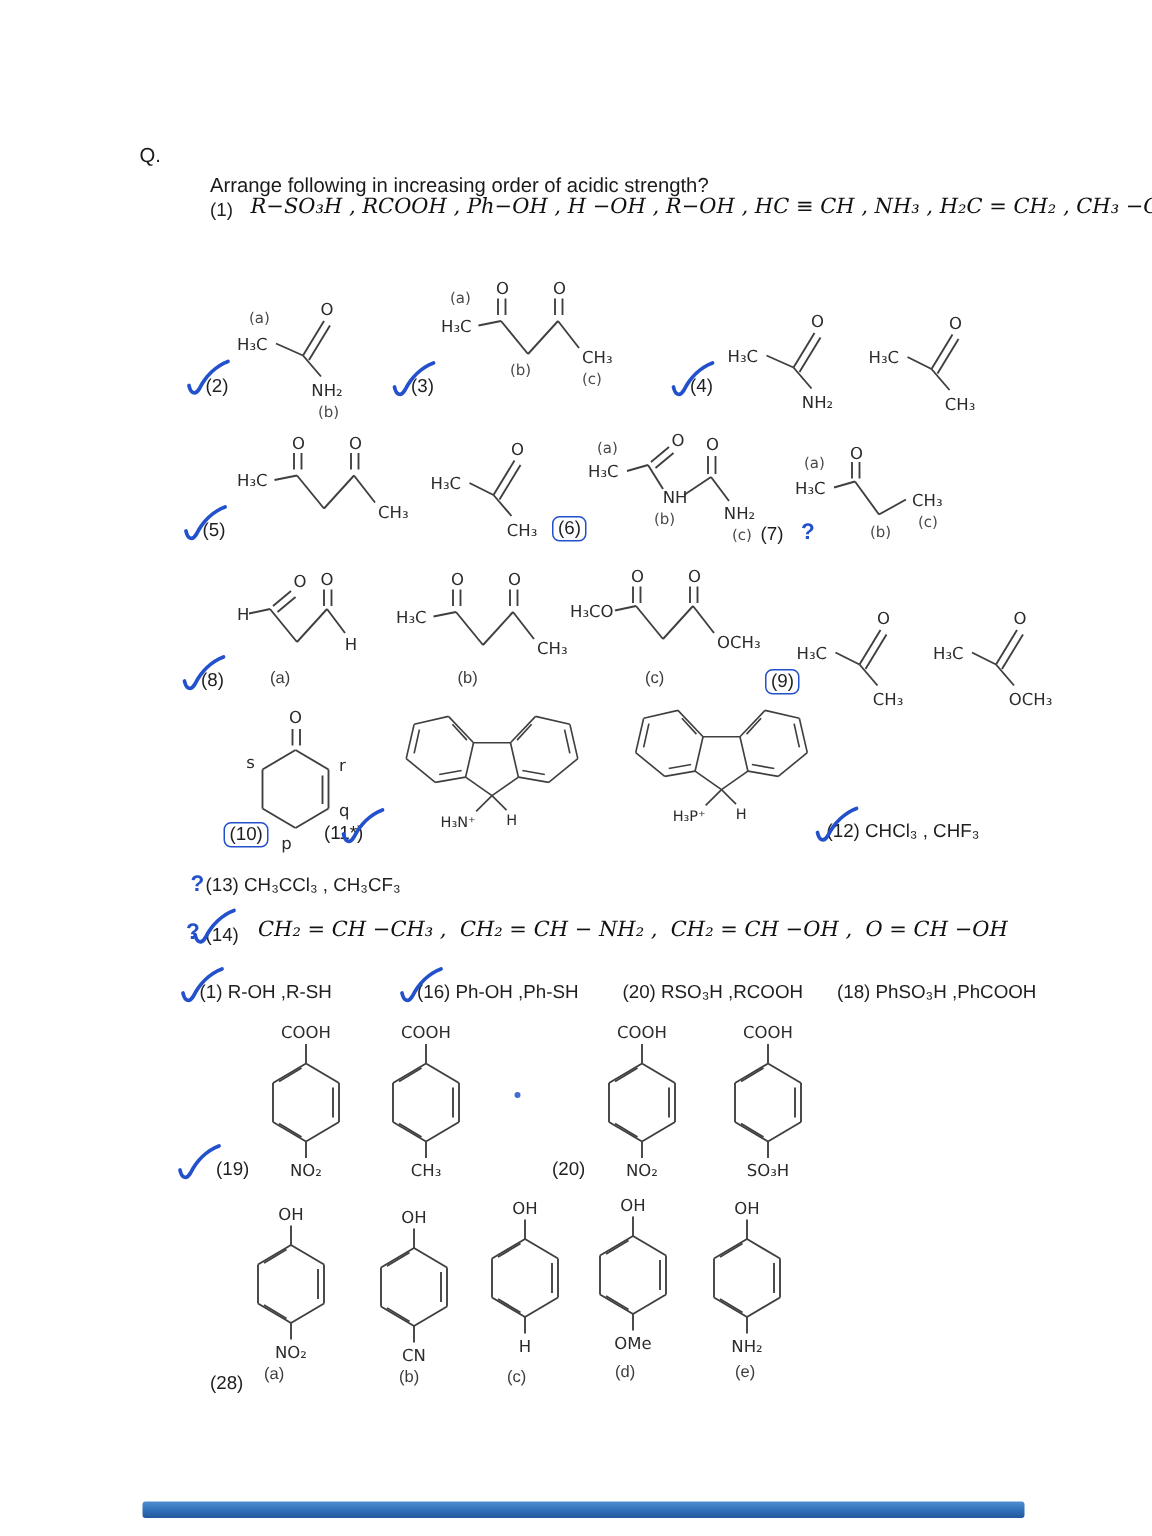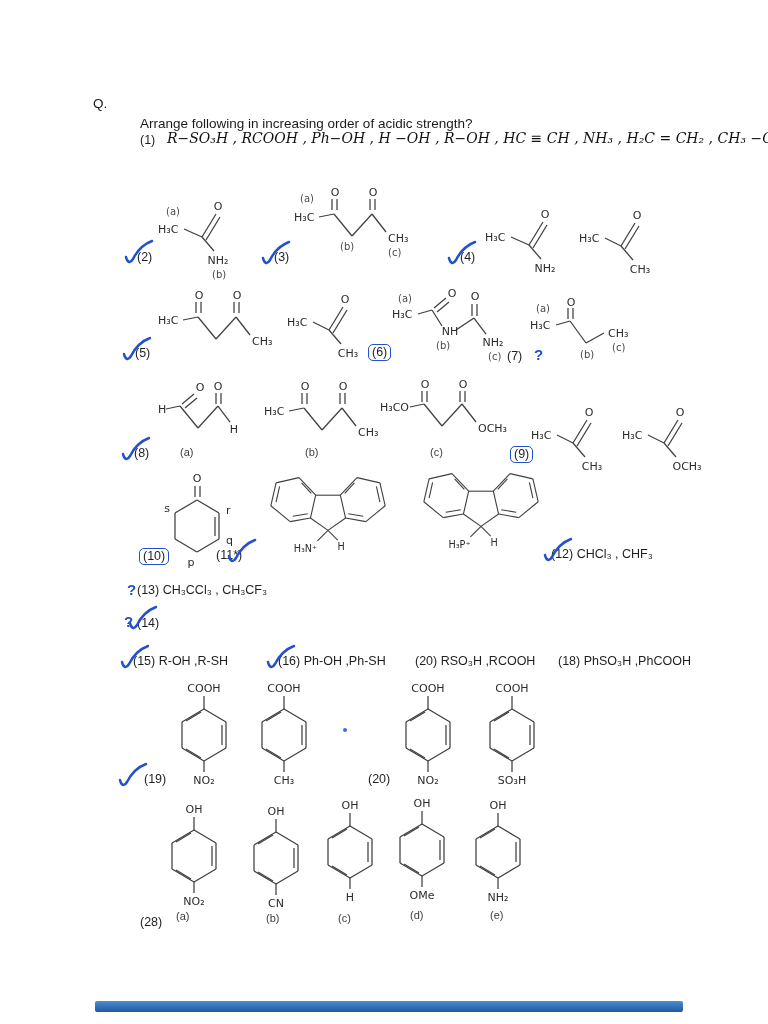--- a/index.html
+++ b/index.html
@@ -243,7 +243,7 @@
       <text x="79" y="78" text-anchor="start">q</text>
       <text x="44" y="100" text-anchor="middle">p</text>
     </svg>
-  <span class="abs num numbox" style="left:139px;top:548px;">(10)</span>
+  <span class="abs num numbox" style="left:149px;top:548px;">(10)</span>
 
   <svg class="mol" style="left:262px;top:460px;" viewBox="0 0 150 112" width="132" height="98.56">
       <line x1="75" y1="80" x2="55" y2="66"></line>

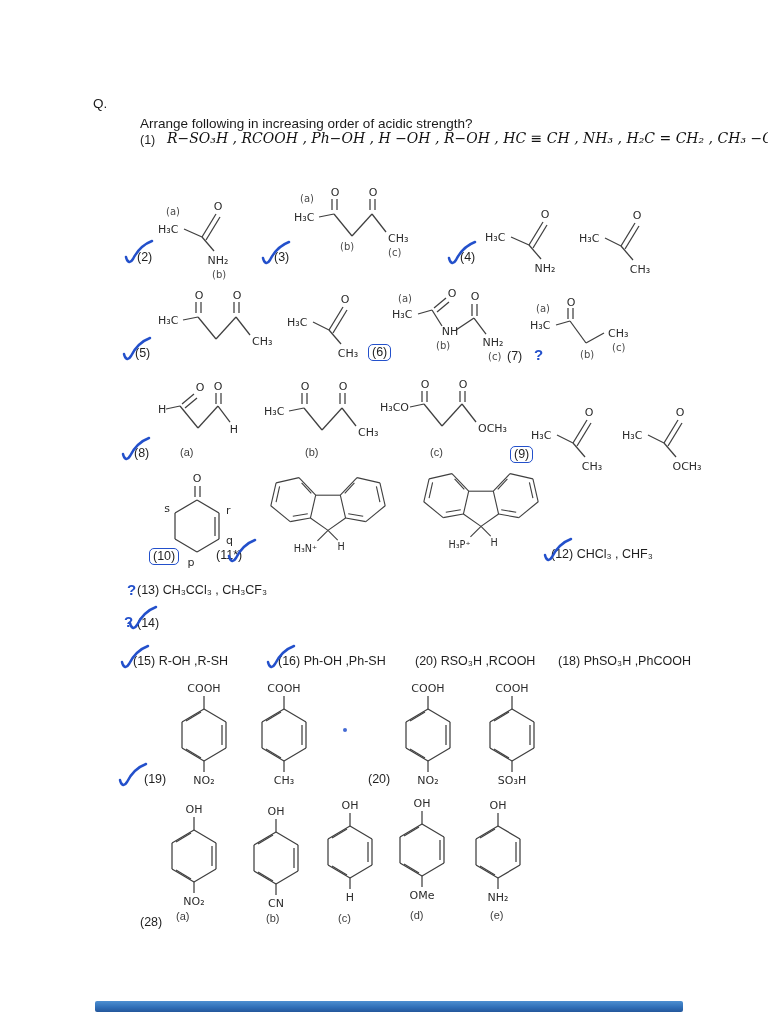--- a/index.html
+++ b/index.html
@@ -314,6 +314,7 @@
 
   <span class="qmark" style="left:124px;top:613px;">?</span>
   <span class="abs txt" style="left:137px;top:616px;">(14)</span>
+  <span class="abs math" style="left:172px;top:612px;">CH₂ = CH −CH₃ ,  CH₂ = CH − NH₂ ,  CH₂ = CH −OH ,  O = CH −OH</span>
   <svg class="chk" style="left:128px;top:606px;" width="30" height="26" viewBox="0 0 30 26">
       <path d="M2,17 C3,22 6,24 9,19 C13,11 20,4 28,1"></path>
     </svg>

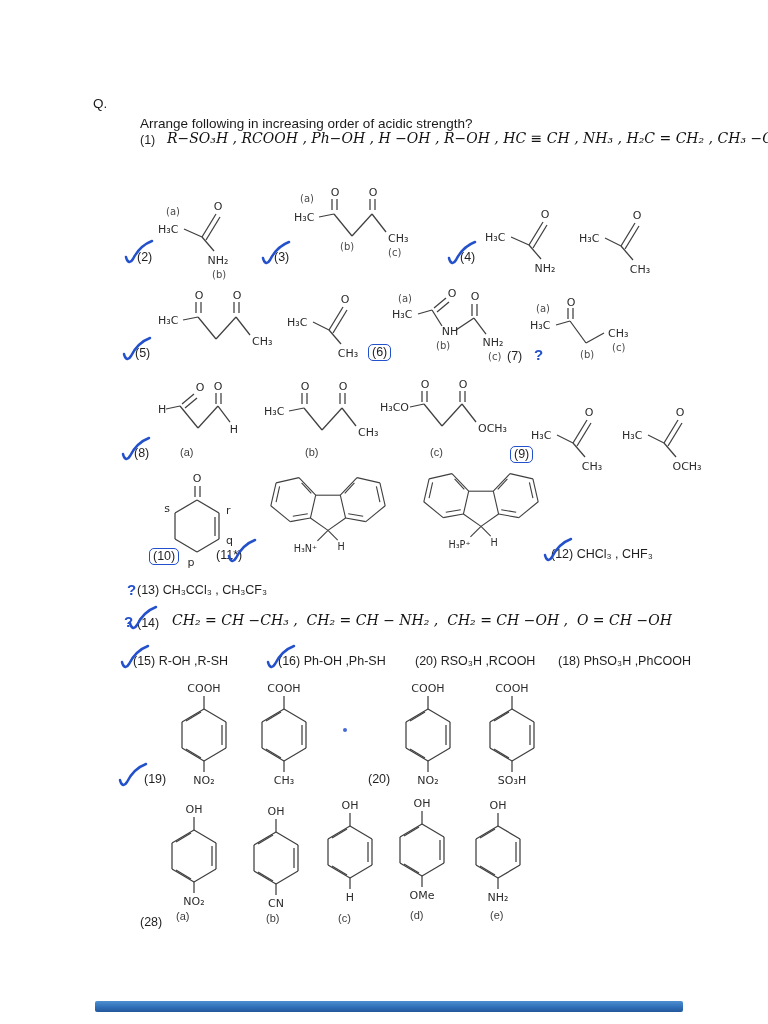--- a/index.html
+++ b/index.html
@@ -319,7 +319,7 @@
       <path d="M2,17 C3,22 6,24 9,19 C13,11 20,4 28,1"></path>
     </svg>
 
-  <span class="abs txt" style="left:133px;top:654px;">(15) R-OH ,R-SH</span>
+  <span class="abs txt" style="left:133px;top:654px;">(1) R-OH ,R-SH</span>
   <svg class="chk" style="left:120px;top:645px;" width="30" height="26" viewBox="0 0 30 26">
       <path d="M2,17 C3,22 6,24 9,19 C13,11 20,4 28,1"></path>
     </svg>

